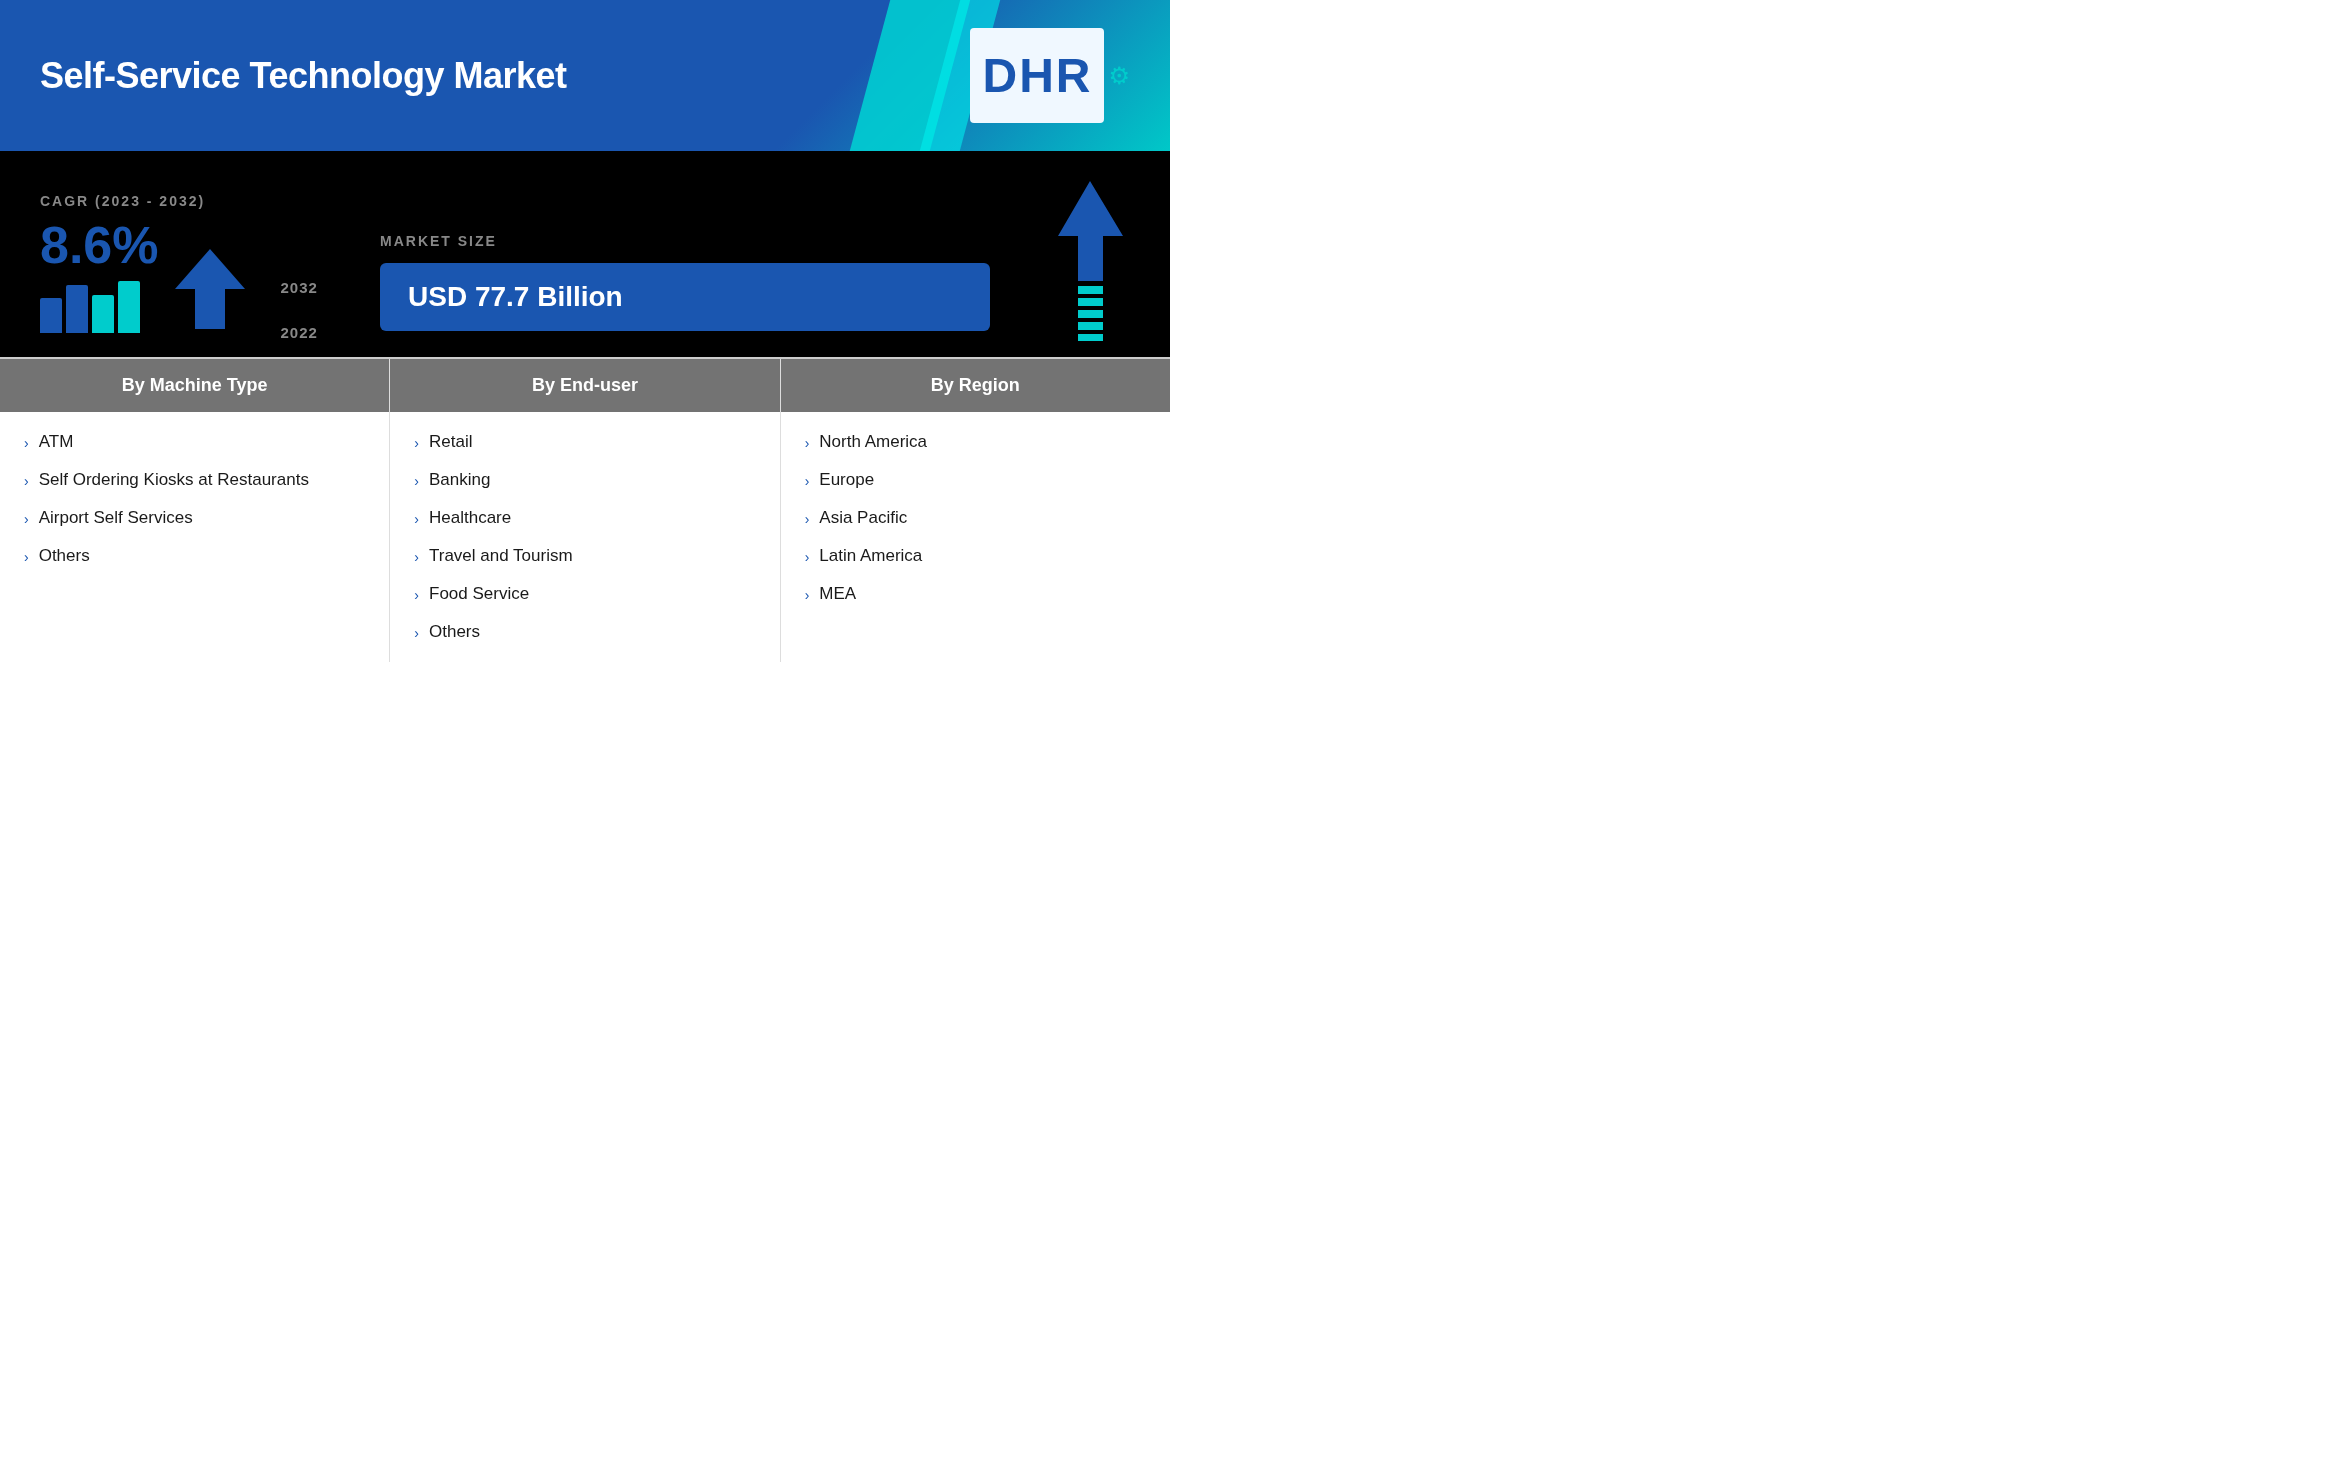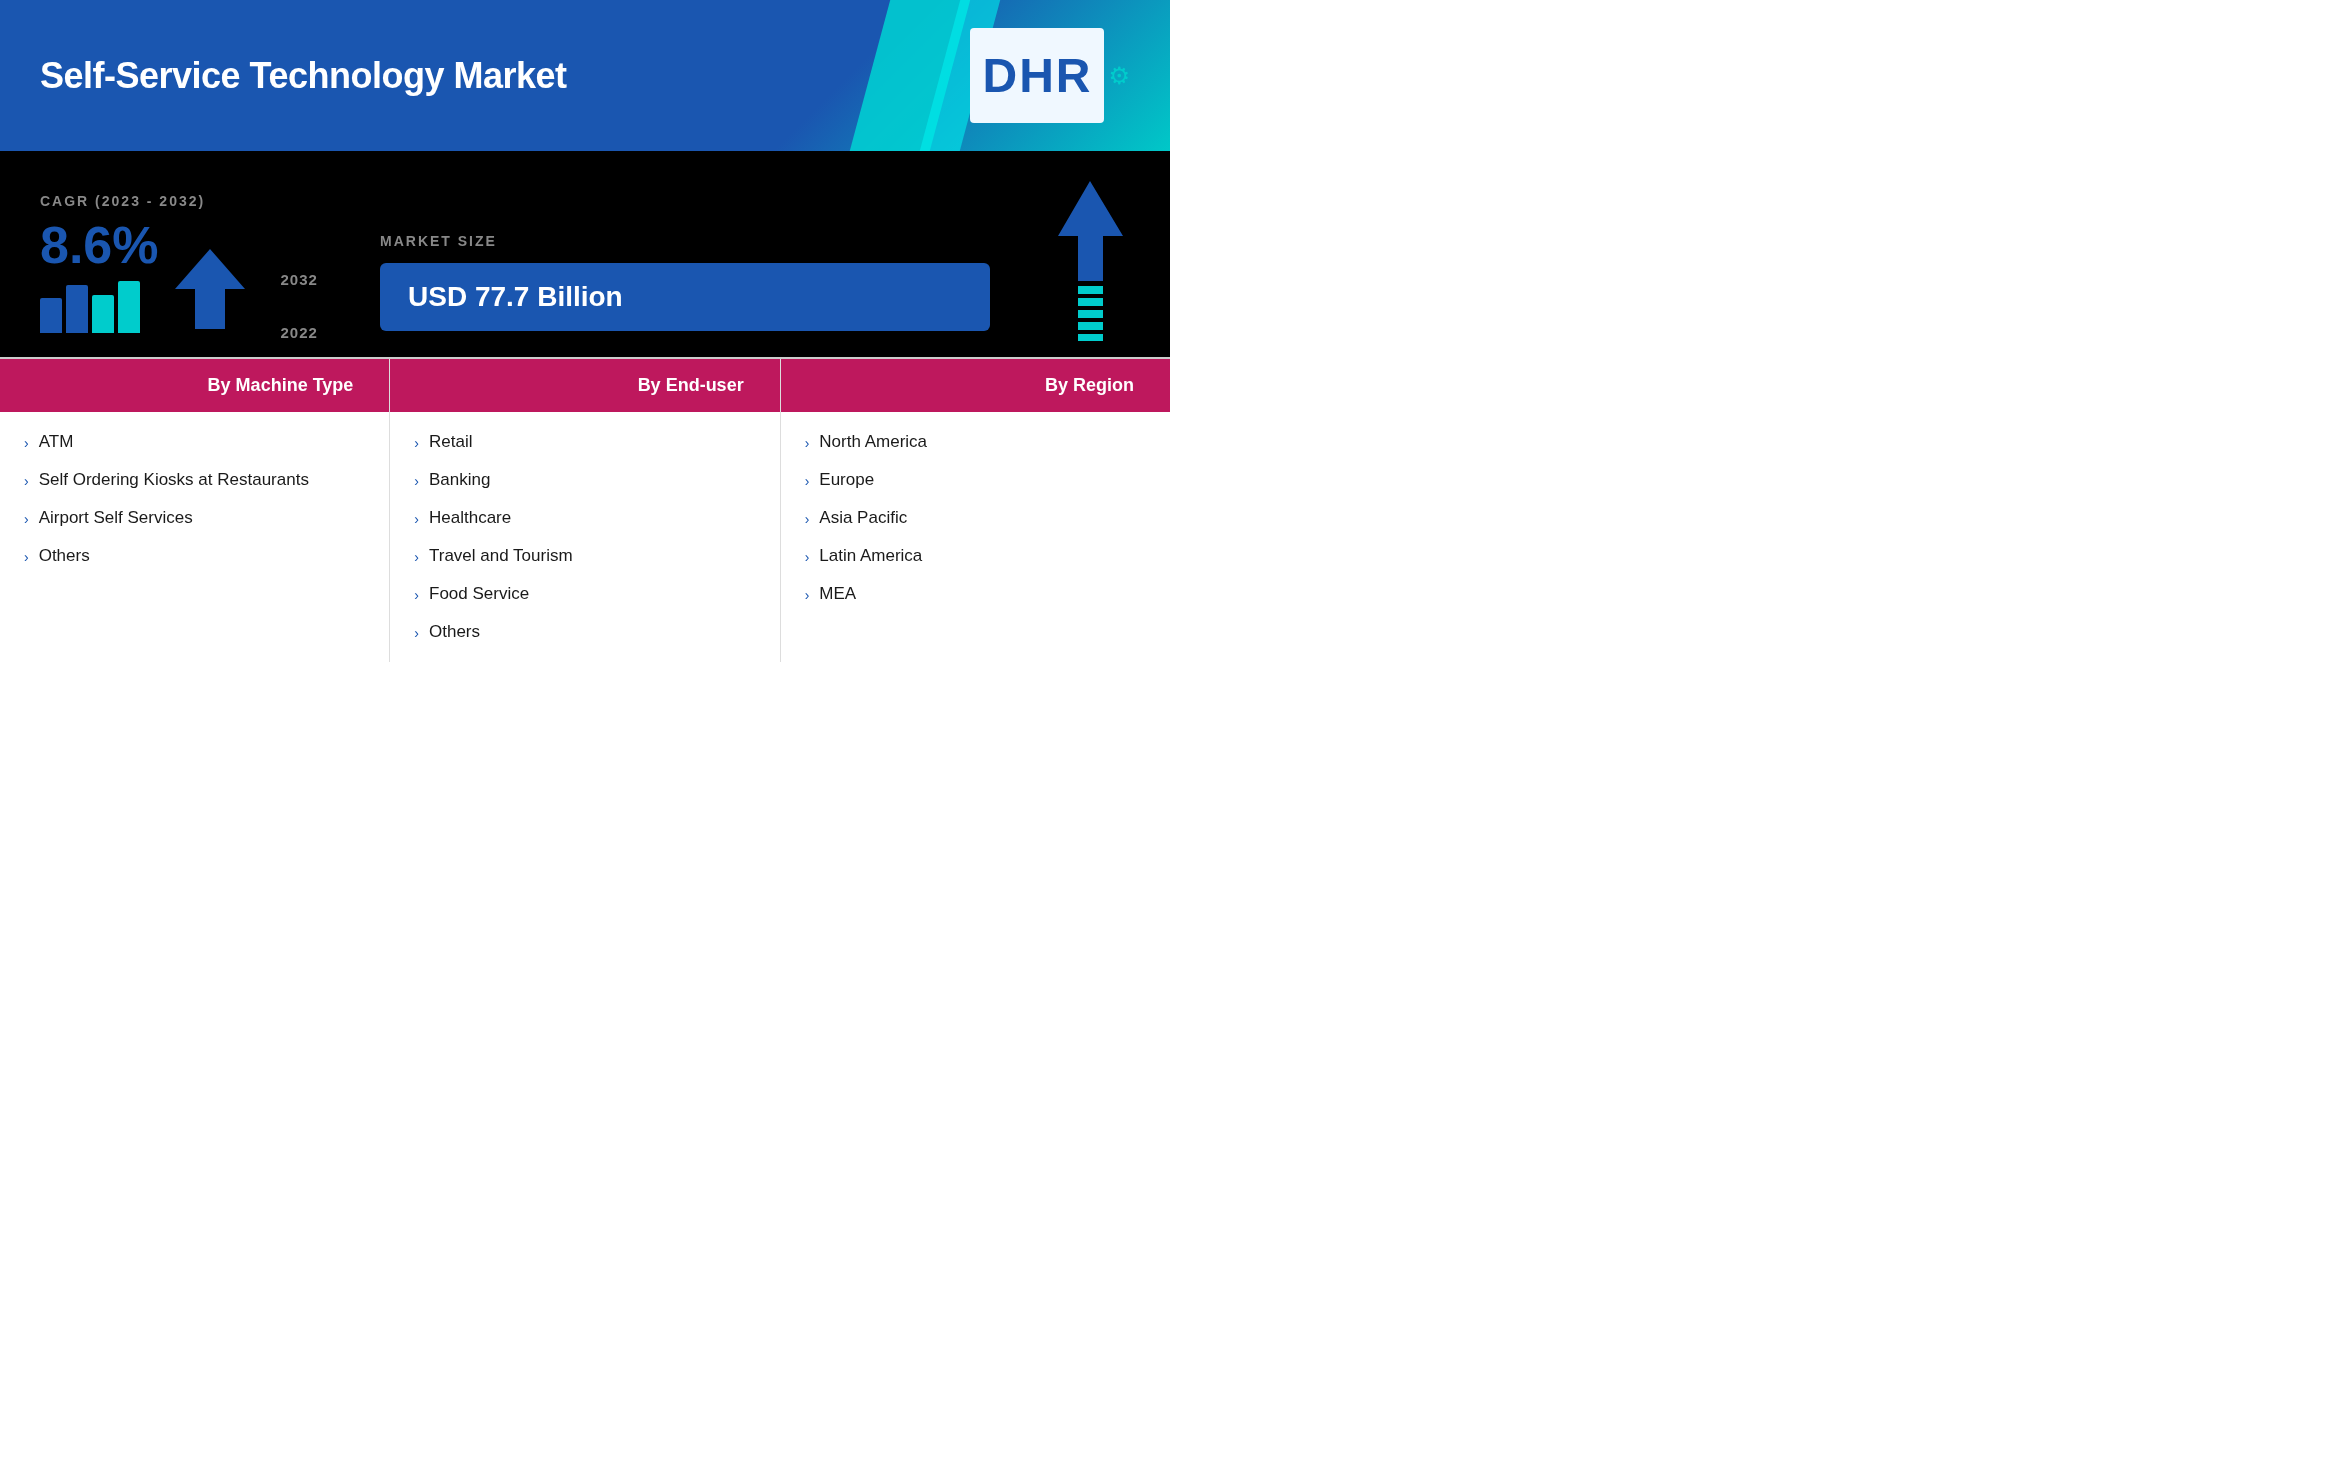--- a/index.html
+++ b/index.html
@@ -124,7 +124,7 @@
       display: flex;
       flex-direction: column;
       justify-content: center;
-      gap: 36px;
+      gap: 28px;
     }
     .year-label {
       color: #888888;

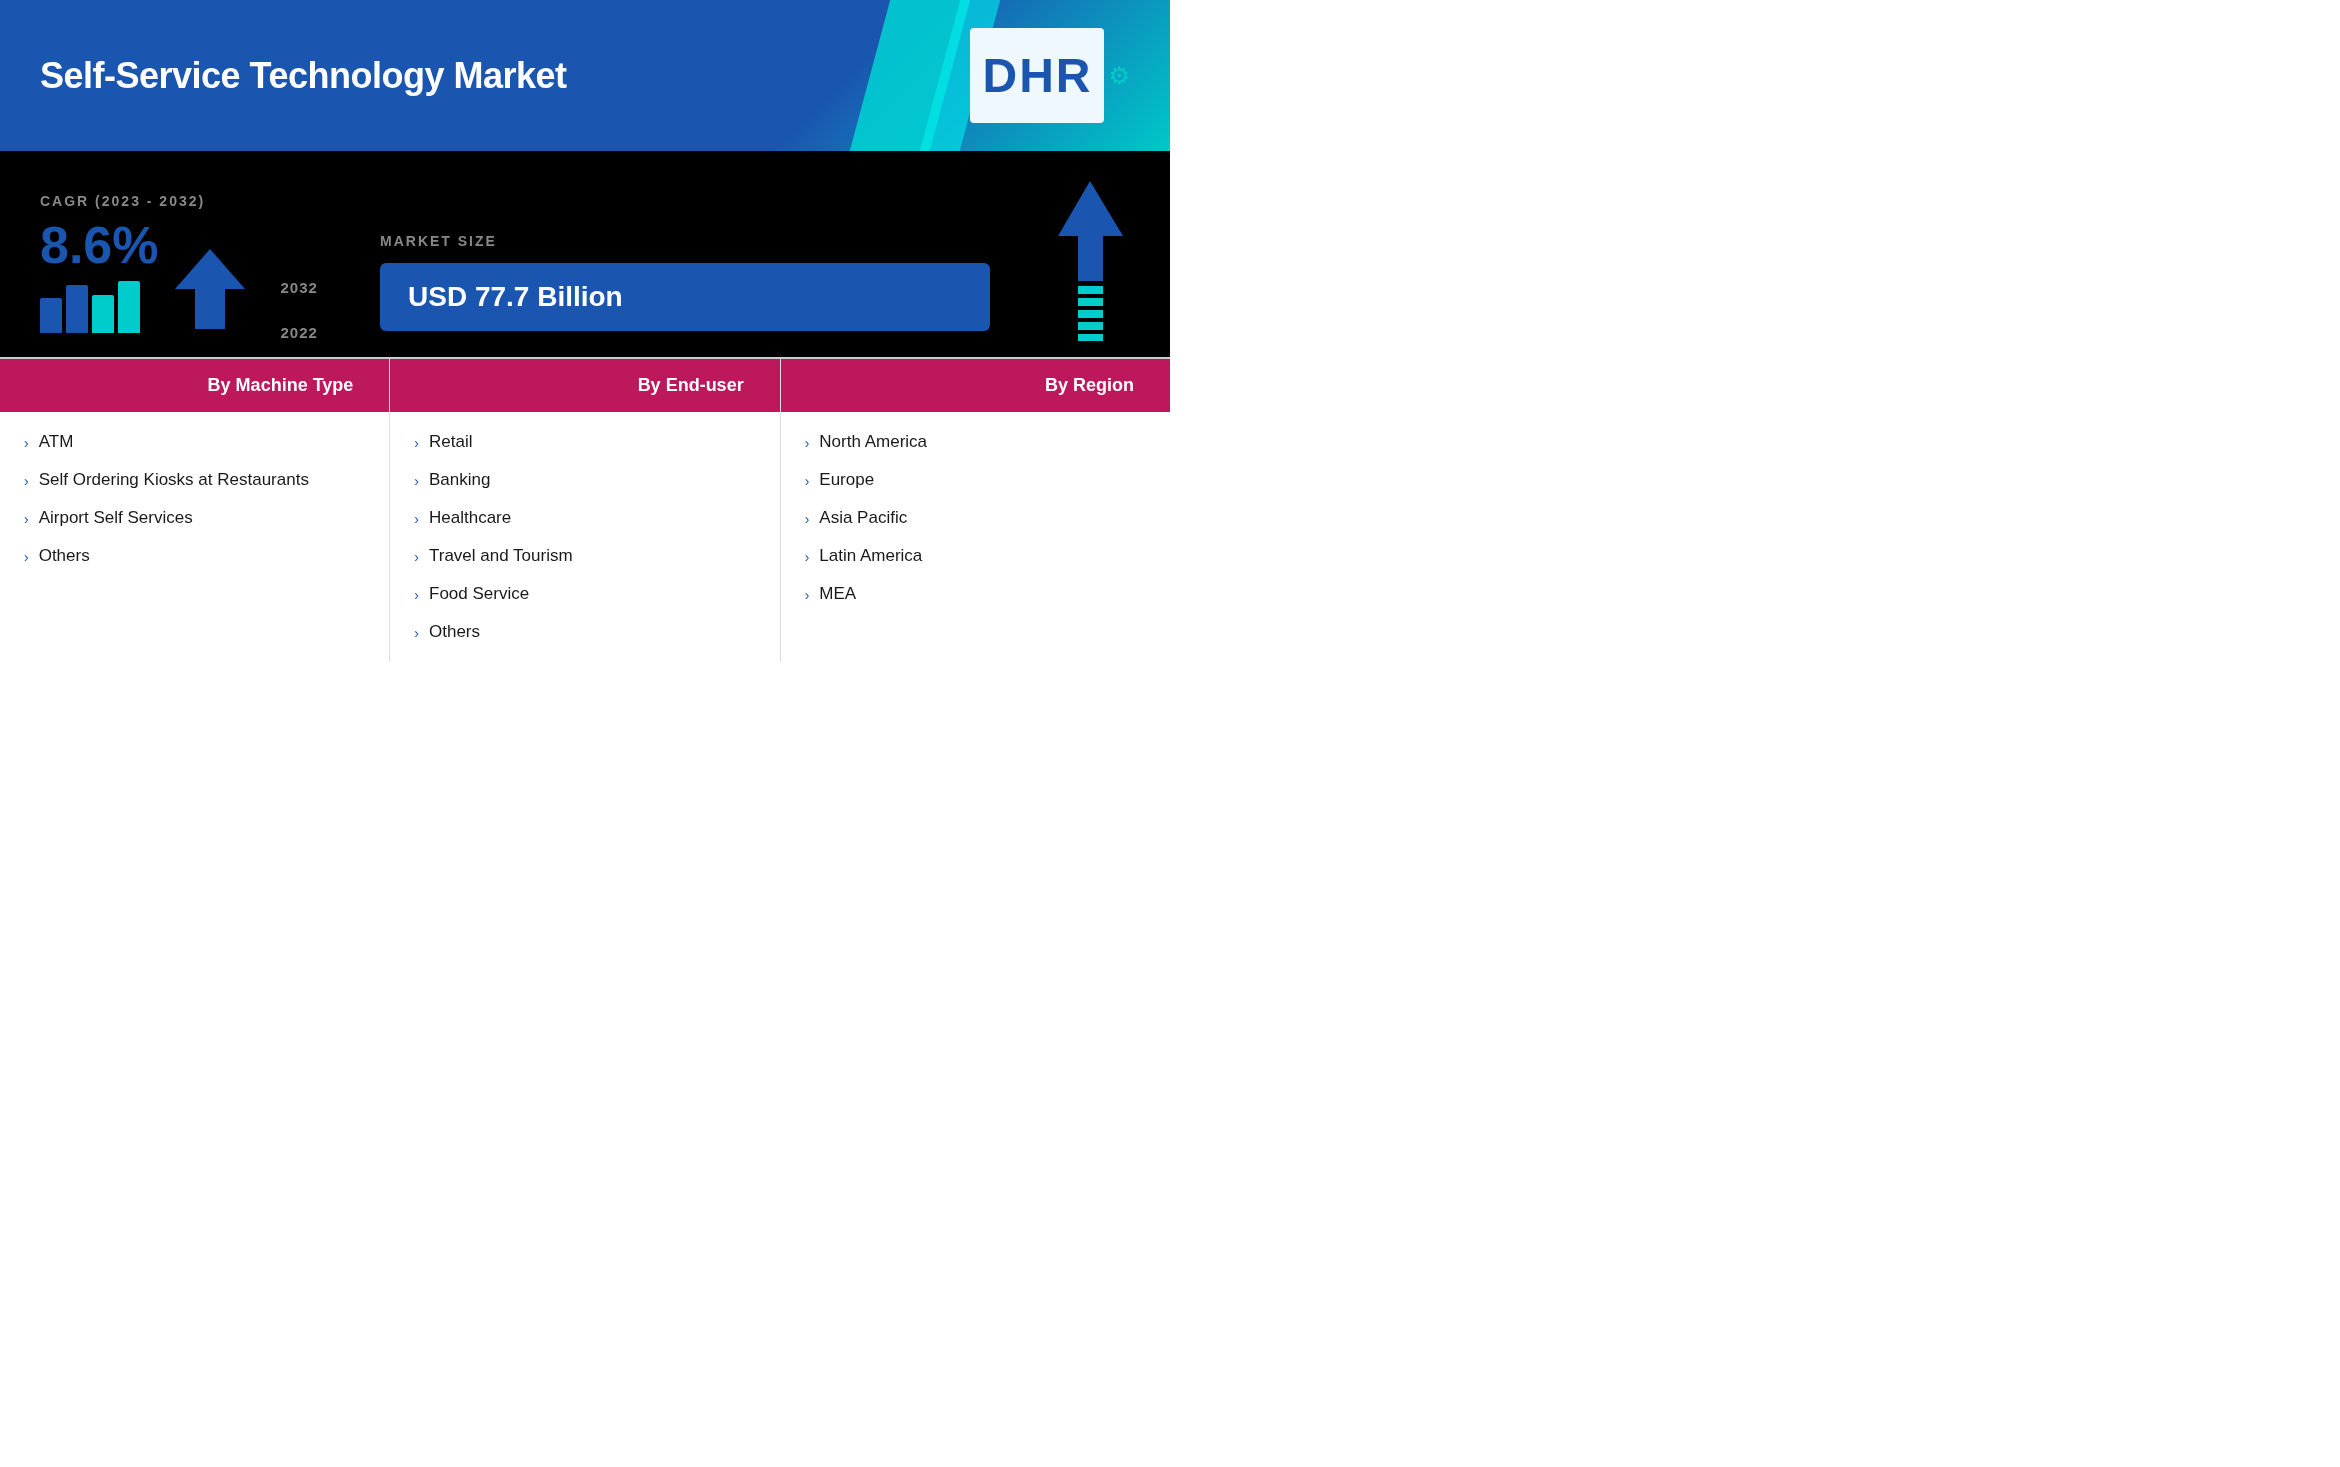--- a/index.html
+++ b/index.html
@@ -185,12 +185,12 @@
       border-right: none;
     }
     .column-header {
-      background: #be185d;
+      background: #737373;
       color: white;
       font-size: 18px;
       font-weight: 700;
       padding: 16px 36px;
-      text-align: right;
+      text-align: center;
     }
     .column-content {
       padding: 20px 24px;

